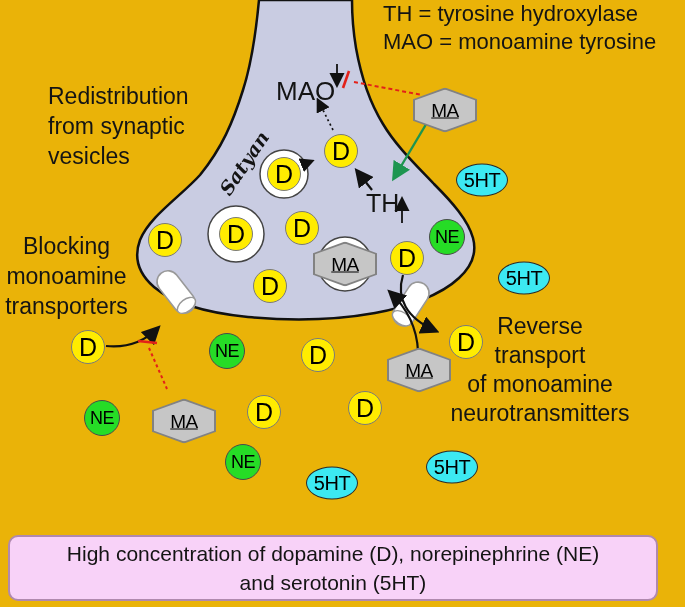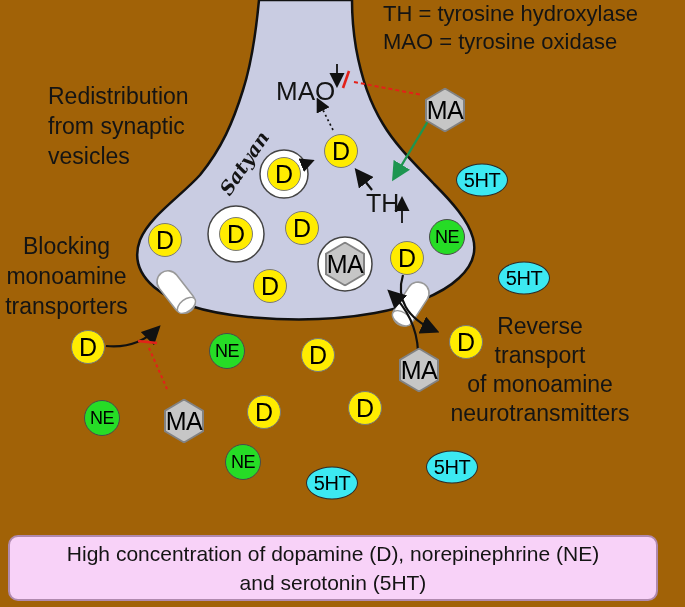--- a/index.html
+++ b/index.html
@@ -4,7 +4,7 @@
 <style>
   html,body{margin:0;padding:0;background:#fff;}
   #canvas{
-    position:relative;width:685px;height:607px;background:#a16207;overflow:hidden;
+    position:relative;width:685px;height:607px;background:#eab308;overflow:hidden;
     font-family:"Liberation Sans",sans-serif;color:#111;
   }
   #artwork{position:absolute;left:0;top:0;z-index:1;}

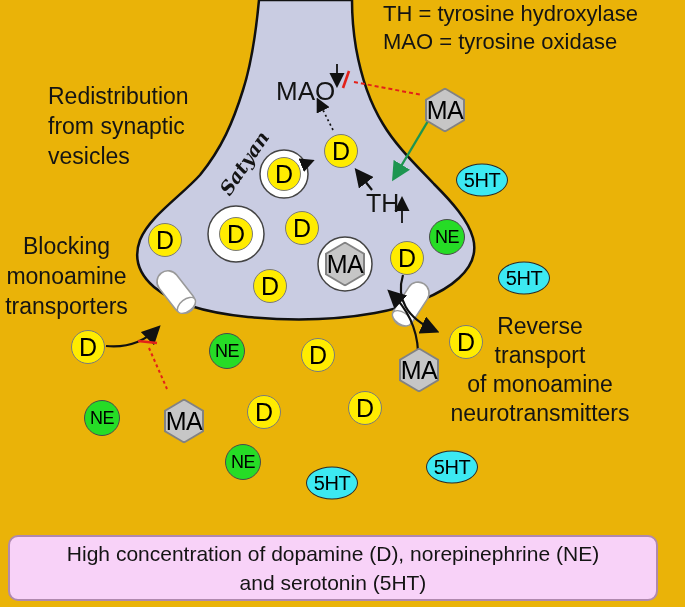--- a/index.html
+++ b/index.html
@@ -103,7 +103,7 @@
 
   <div class="anno" id="legend">
     <div>TH = tyrosine hydroxylase</div>
-    <div>MAO = tyrosine oxidase</div>
+    <div>MAO = monoamine tyrosine</div>
   </div>
 
   <div class="anno" id="mao-label">MAO</div>

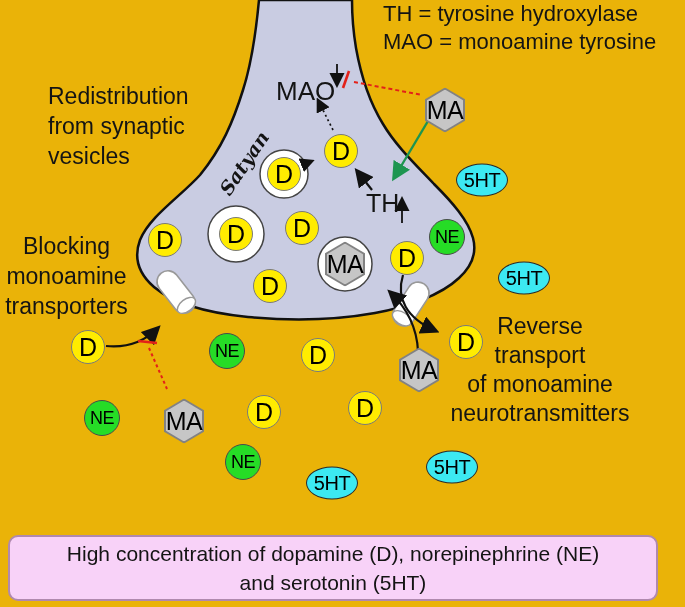--- a/index.html
+++ b/index.html
@@ -18,7 +18,7 @@
   .mol.d{width:34px;height:34px;border-radius:50%;background:#ffec00;border:1.6px solid #7a7a7a;font-size:25px;}
   .mol.ne{width:36px;height:36px;border-radius:50%;background:#26dc26;border:1.6px solid #4a4a4a;font-size:18px;letter-spacing:-0.5px;}
   .mol.ht{width:52px;height:33px;border-radius:50%;background:#3ce9f2;border:1.6px solid #2a2a2a;font-size:20px;letter-spacing:-0.5px;}
-  .mol.ma{width:40px;height:45px;font-size:25px;letter-spacing:-0.5px;}
+  .mol.ma{width:64px;height:45px;font-size:19px;letter-spacing:-0.5px;text-decoration:underline;}
   .mol.ma i{display:block;position:absolute;}
   .hexo{inset:0;background:#828282;clip-path:polygon(50% 0%,100% 26%,100% 74%,50% 100%,0% 74%,0% 26%);}
   .hexi{inset:2px;background:#c6c6c6;clip-path:polygon(50% 0%,100% 26%,100% 74%,50% 100%,0% 74%,0% 26%);}

